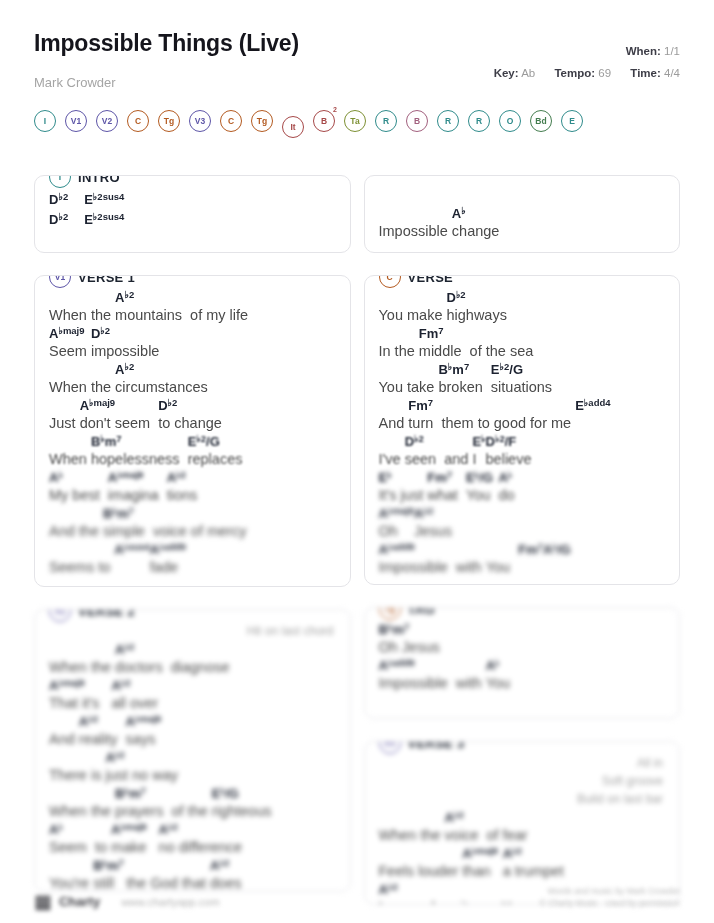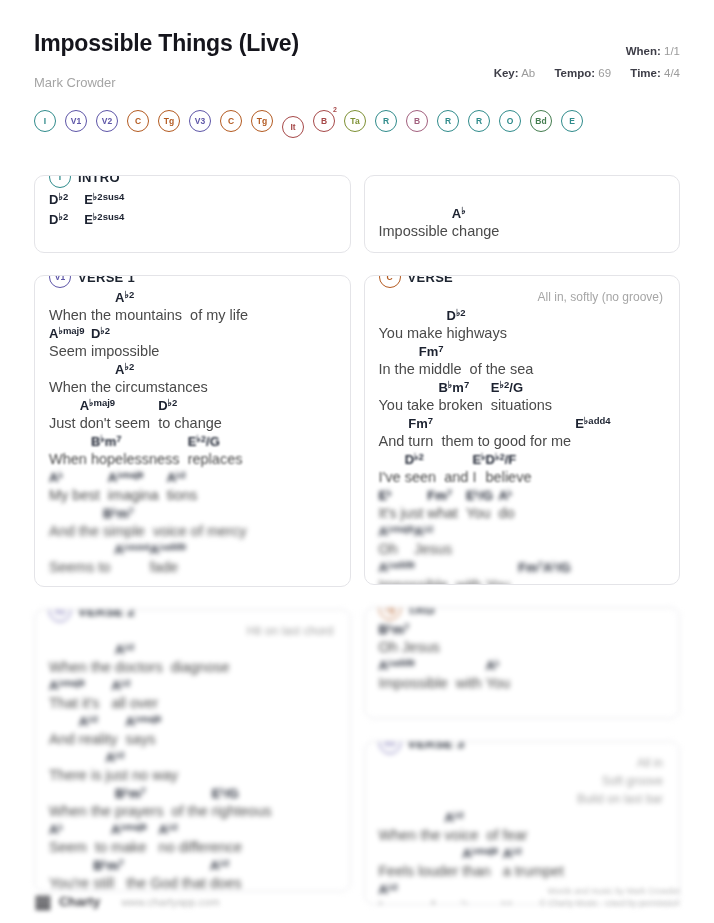--- a/index.html
+++ b/index.html
@@ -144,7 +144,6 @@
             <span class="badge" style="border-color: rgb(179, 90, 32); color: rgb(179, 90, 32);">C</span>
             <span class="sec-title">VERSE</span>
           </div>
-          <div class="sec-note">All in, softly (no groove)</div>
           <div class="line"><span class="pair"><span class="chord">&nbsp;</span><span class="lyr">You&nbsp;make&nbsp;</span></span><span class="pair"><span class="chord"><span class="cb">D</span><span class="cs">♭</span><span class="cs">2</span></span><span class="lyr">highways</span></span></div>
           <div class="line"><span class="pair"><span class="chord">&nbsp;</span><span class="lyr">In&nbsp;the&nbsp;</span></span><span class="pair"><span class="chord"><span class="cb">F</span><span class="cb">m</span><span class="cs">7</span></span><span class="lyr">middle&nbsp;&nbsp;</span></span><span class="pair"><span class="chord">&nbsp;</span><span class="lyr">of&nbsp;the&nbsp;sea</span></span></div>
           <div class="line"><span class="pair"><span class="chord">&nbsp;</span><span class="lyr">You&nbsp;take&nbsp;</span></span><span class="pair"><span class="chord"><span class="cb">B</span><span class="cs">♭</span><span class="cb">m</span><span class="cs">7</span></span><span class="lyr">broken&nbsp;&nbsp;</span></span><span class="pair"><span class="chord"><span class="cb">E</span><span class="cs">♭</span><span class="cs">2</span><span class="cb">/G</span></span><span class="lyr">situations</span></span></div>

